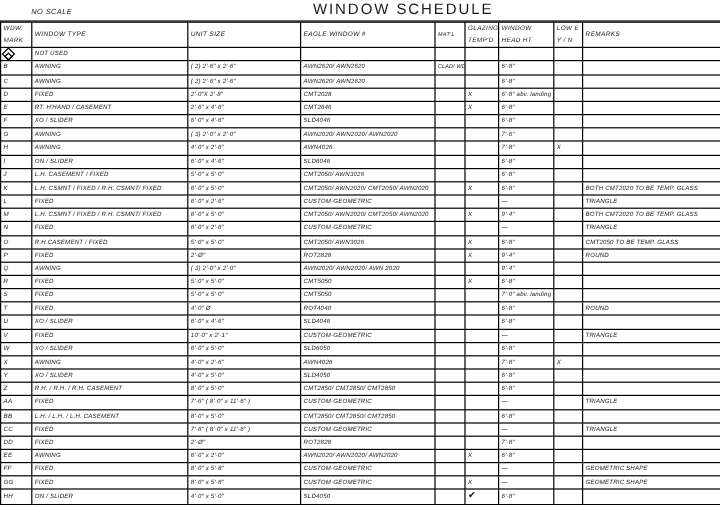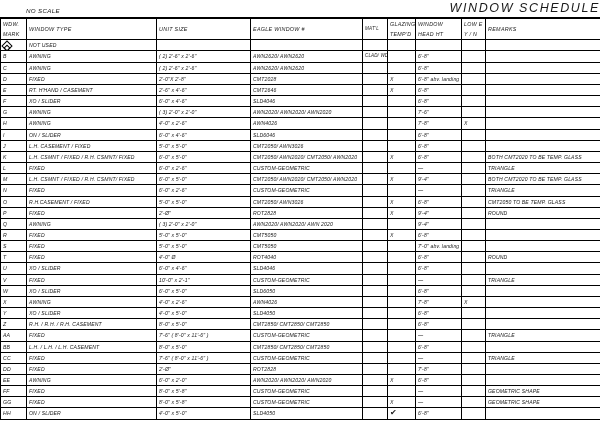--- a/index.html
+++ b/index.html
@@ -27,9 +27,8 @@
   }
   .sheet-title {
     position:absolute; left:0; right:0; bottom: 2px;
-    text-align:right;
+    text-align:center;
     font-size: 12.5px; letter-spacing: 1.6px;
-    font-style: italic;
     padding-left: 72px;
   }
 

